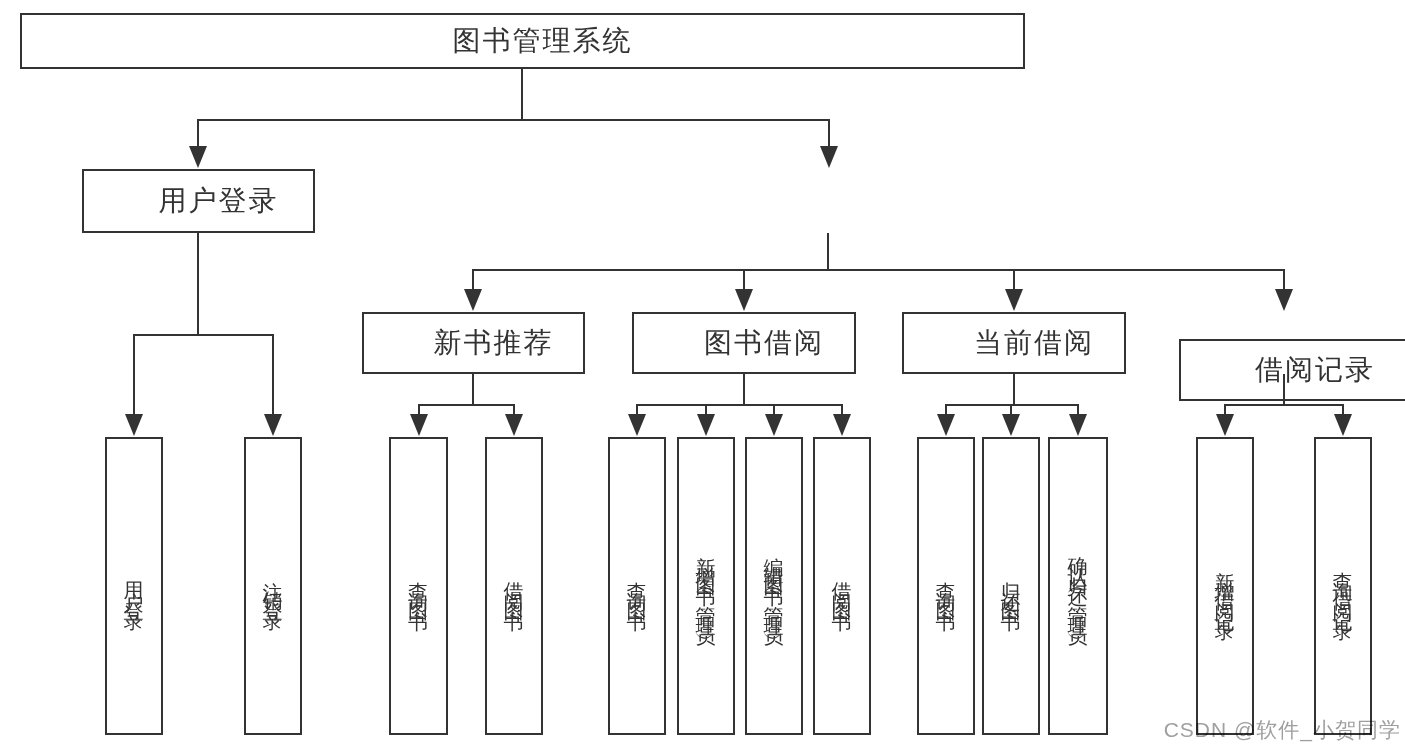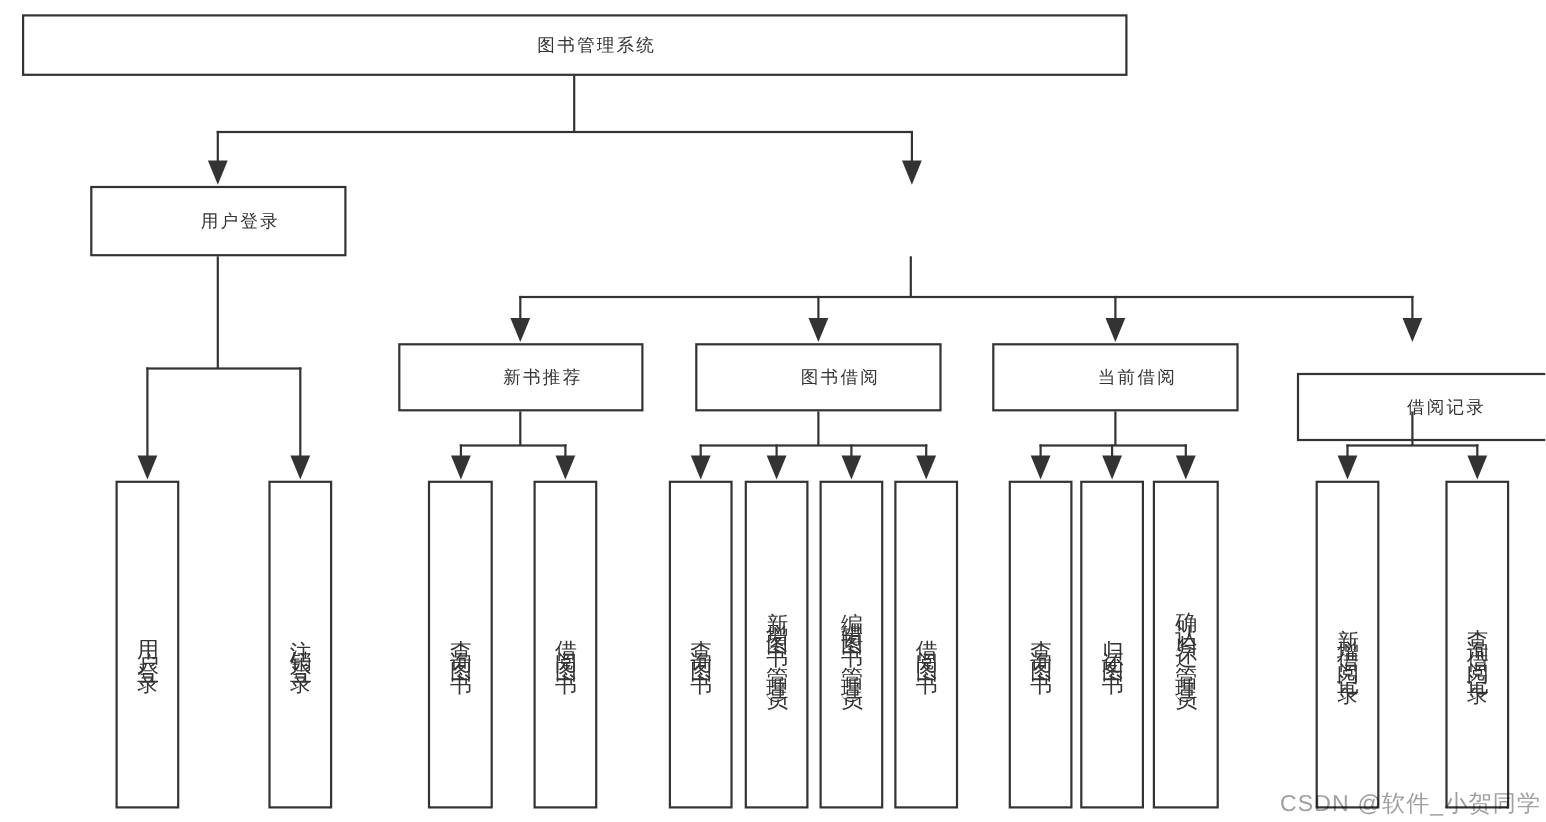--- a/index.html
+++ b/index.html
@@ -28,7 +28,7 @@
     justify-content: center;
     color: var(--text);
   }
-  .hbox { font-size: 16px; letter-spacing: 2px; white-space: nowrap; padding-left: 40px; }
+  .hbox { font-size: 28px; letter-spacing: 2px; white-space: nowrap; padding-left: 40px; }
   .vbox {
     writing-mode: vertical-rl;
     font-size: 20px;

